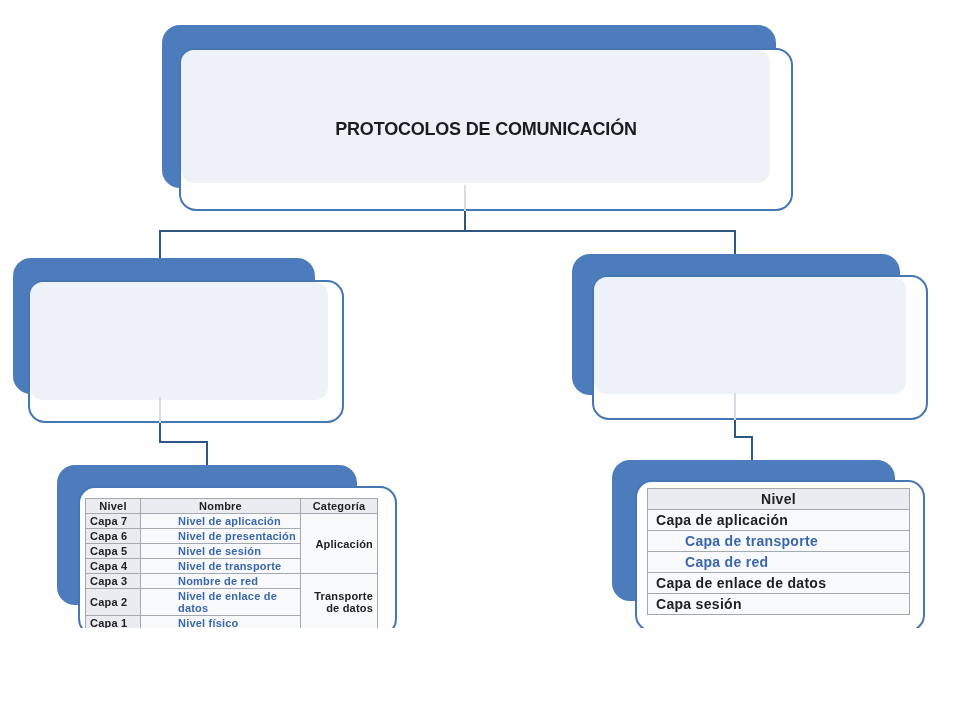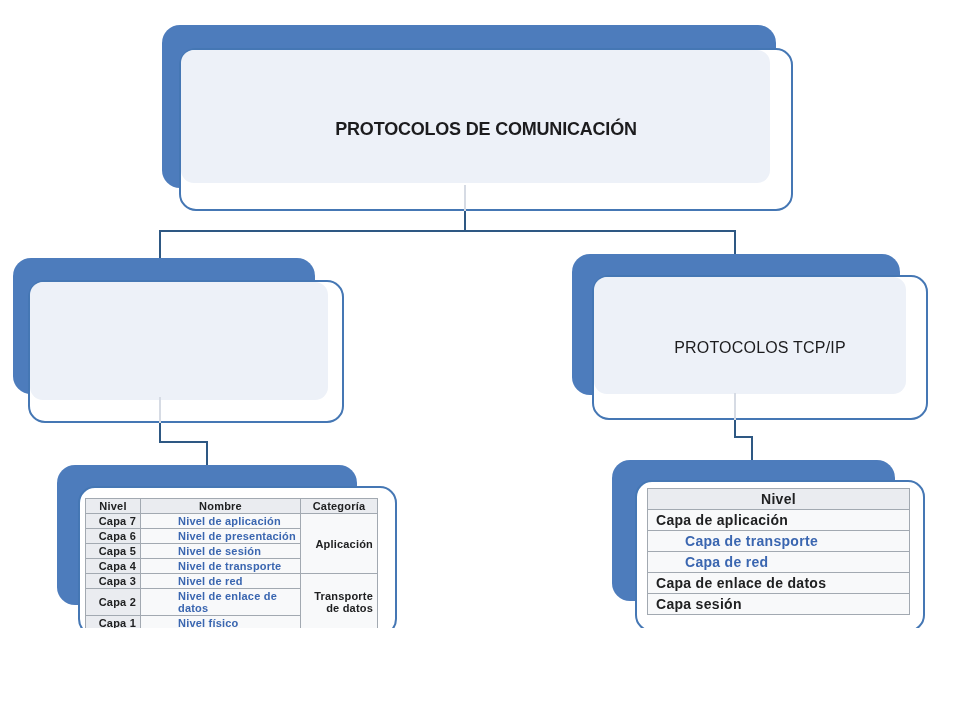--- a/index.html
+++ b/index.html
@@ -86,7 +86,6 @@
     <div class="shadow" style="width:328px;height:141px"></div>
     <div class="box" style="left:20px;top:21px;width:336px;height:145px"></div>
     <div class="panel" style="left:22px;top:23px;width:312px;height:117px"></div>
-    <div class="nlabel sub" style="left:20px;top:21px;width:336px;height:145px">PROTOCOLOS TCP/IP</div>
   </div>
 
   <div class="node" style="left:57px;top:465px;width:341px;height:172px">

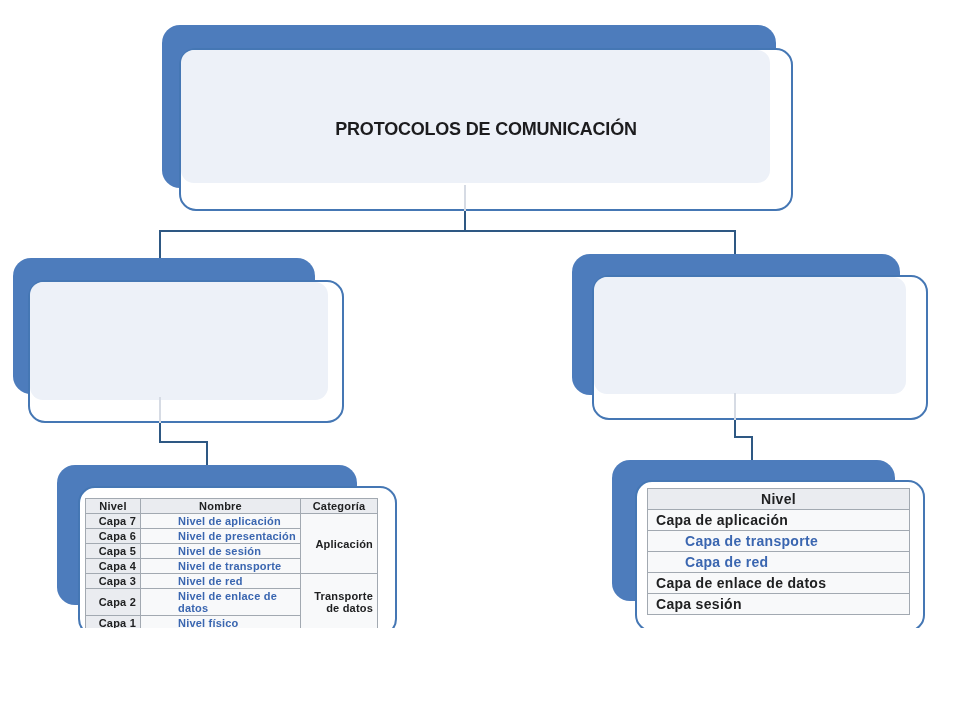--- a/index.html
+++ b/index.html
@@ -46,7 +46,7 @@
   .wtable td.cat{color:#202122;vertical-align:middle;text-align:right;}
   table.osi{left:28px;top:33px;font-size:11px;letter-spacing:0.2px;}
   .osi th,.osi td{padding:1px 4px;height:14px;}
-  .osi th.capa{text-align:right;}
+  .osi th.capa{text-align:left;}
   .osi col.c1{width:55px;} .osi col.c2{width:160px;} .osi col.c3{width:77px;}
   table.tcp{left:35px;top:28px;font-size:14px;letter-spacing:0.3px;width:263px;}
   .tcp th,.tcp td{padding:2px 8px;height:19px;}

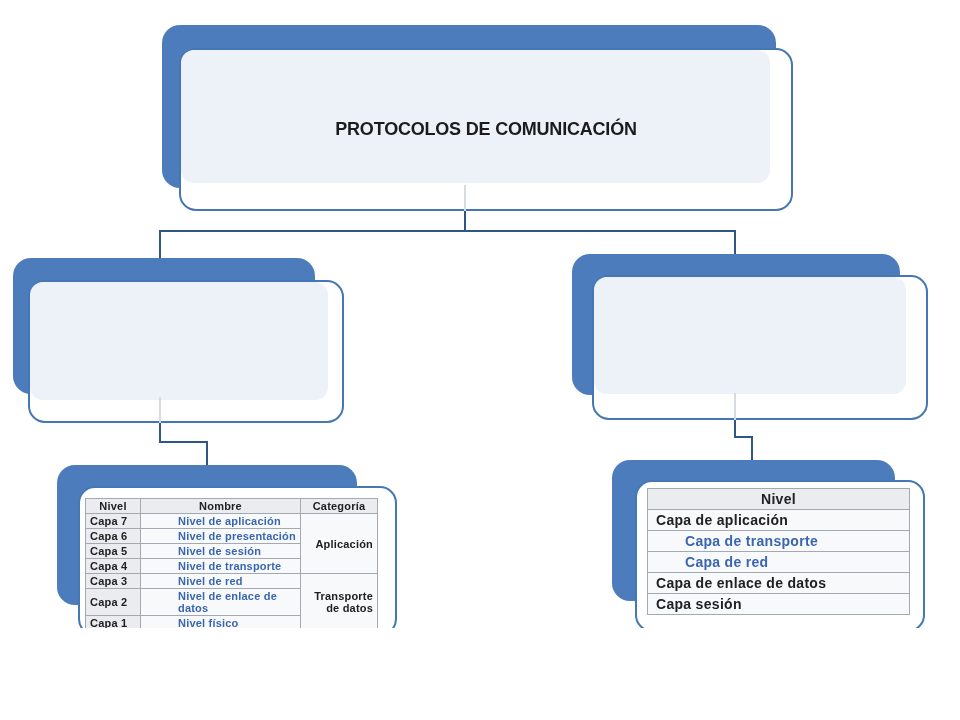--- a/index.html
+++ b/index.html
@@ -124,7 +124,7 @@
           </tr>
           <tr>
             <th class="capa">Capa 3</th>
-            <td class="name">Nivel de red</td>
+            <td class="name">Nombre de red</td>
             <td class="cat" rowspan="3">Transporte de datos</td>
           </tr>
           <tr>

